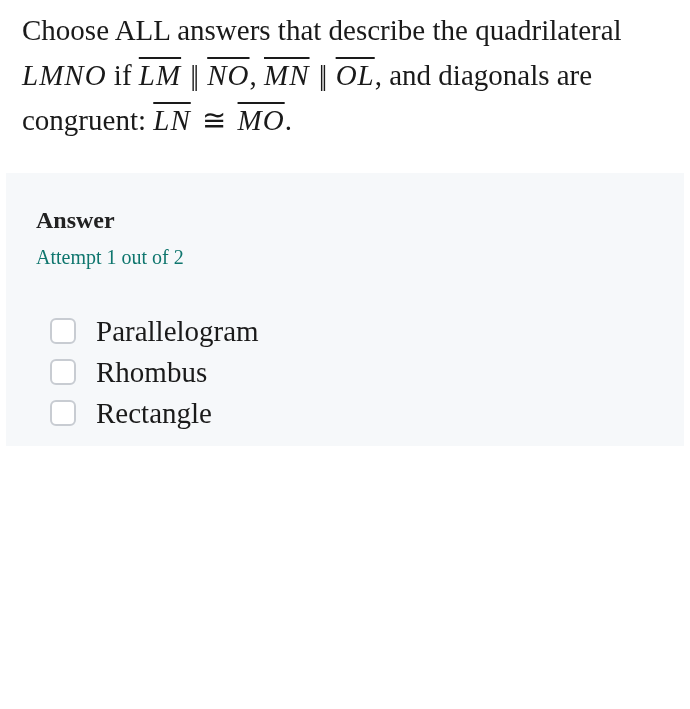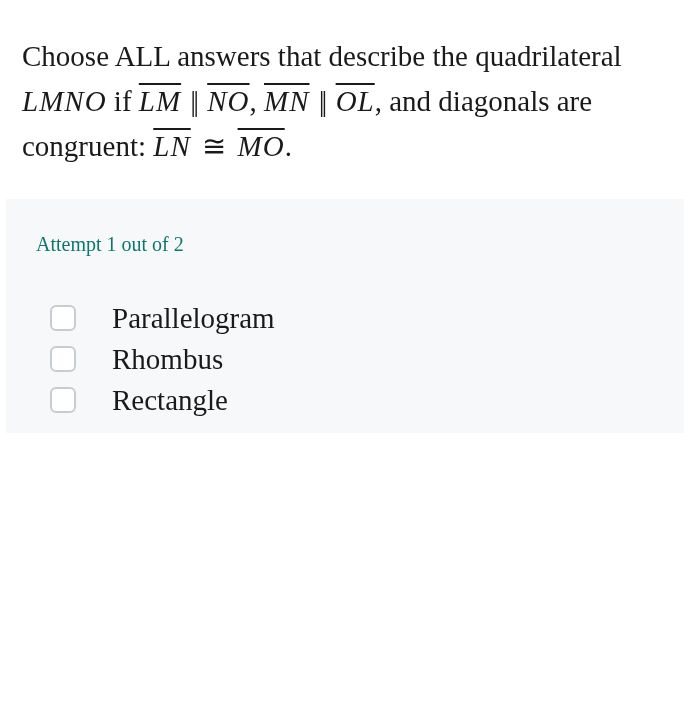--- a/index.html
+++ b/index.html
@@ -15,7 +15,6 @@
     padding: 8px 22px 30px 22px;
     font-size: 29px;
     line-height: 1.55;
-    margin-top: 26px;
   }
   .mathit {
     font-style: italic;

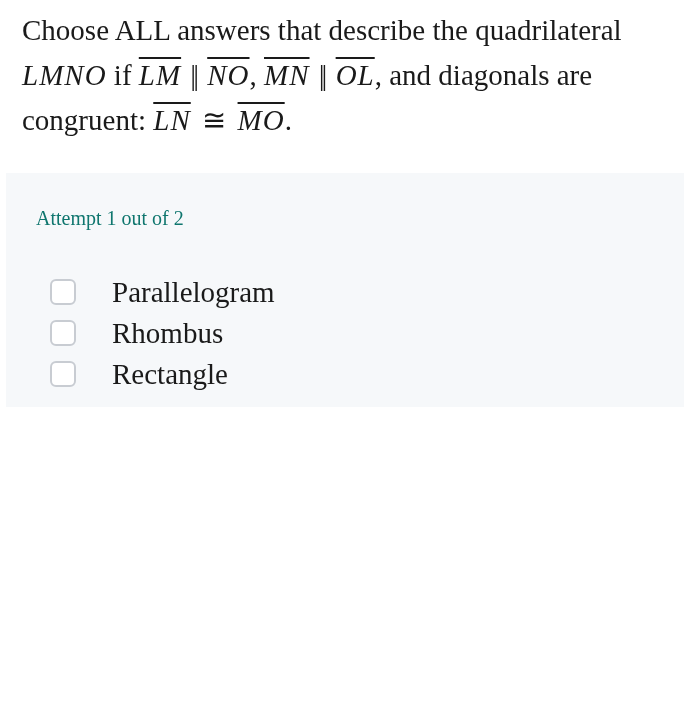--- a/index.html
+++ b/index.html
@@ -90,6 +90,7 @@
 </div>
 
 <div class="answer-panel">
+  <div class="answer-heading">Answer</div>
   <div class="attempt">Attempt 1 out of 2</div>
 
   <div class="options">

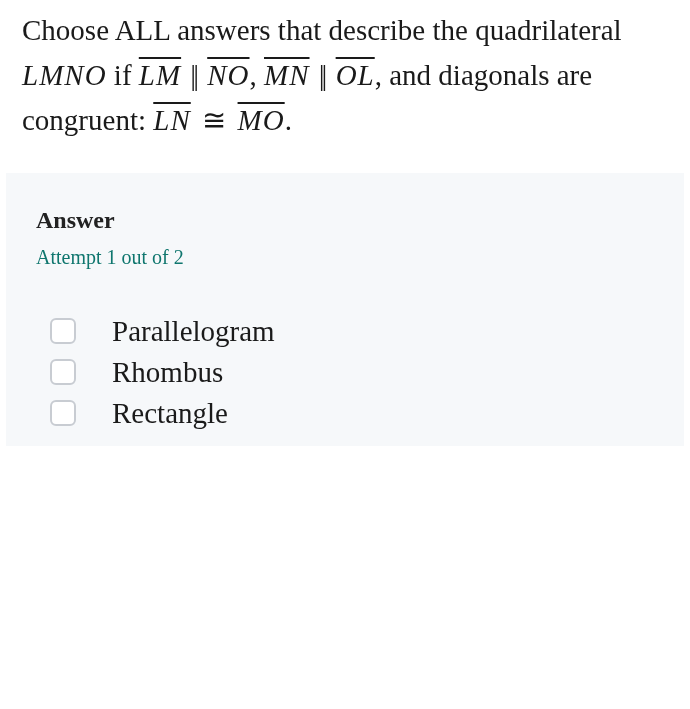--- a/index.html
+++ b/index.html
@@ -49,7 +49,7 @@
   .option {
     display: flex;
     align-items: center;
-    gap: 36px;
+    gap: 20px;
     margin-bottom: 8px;
   }
   .checkbox {

